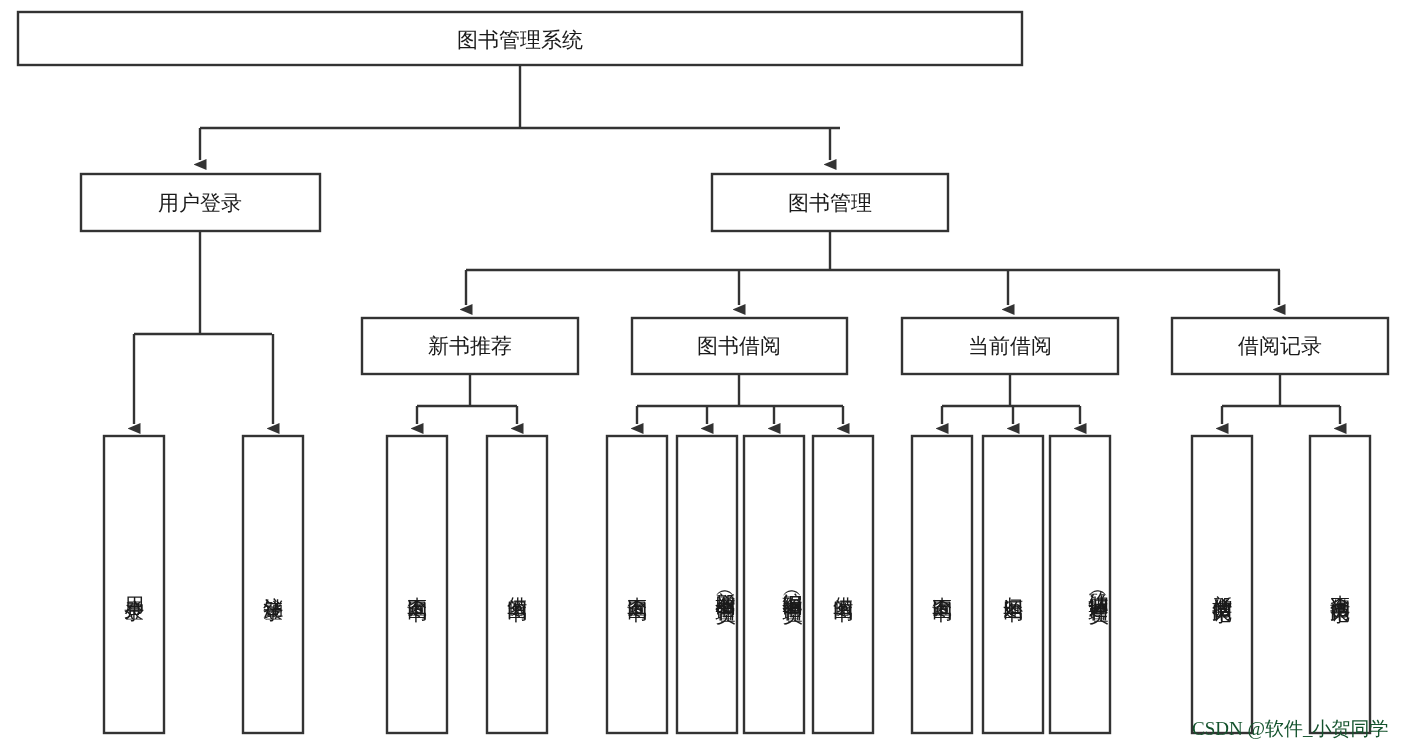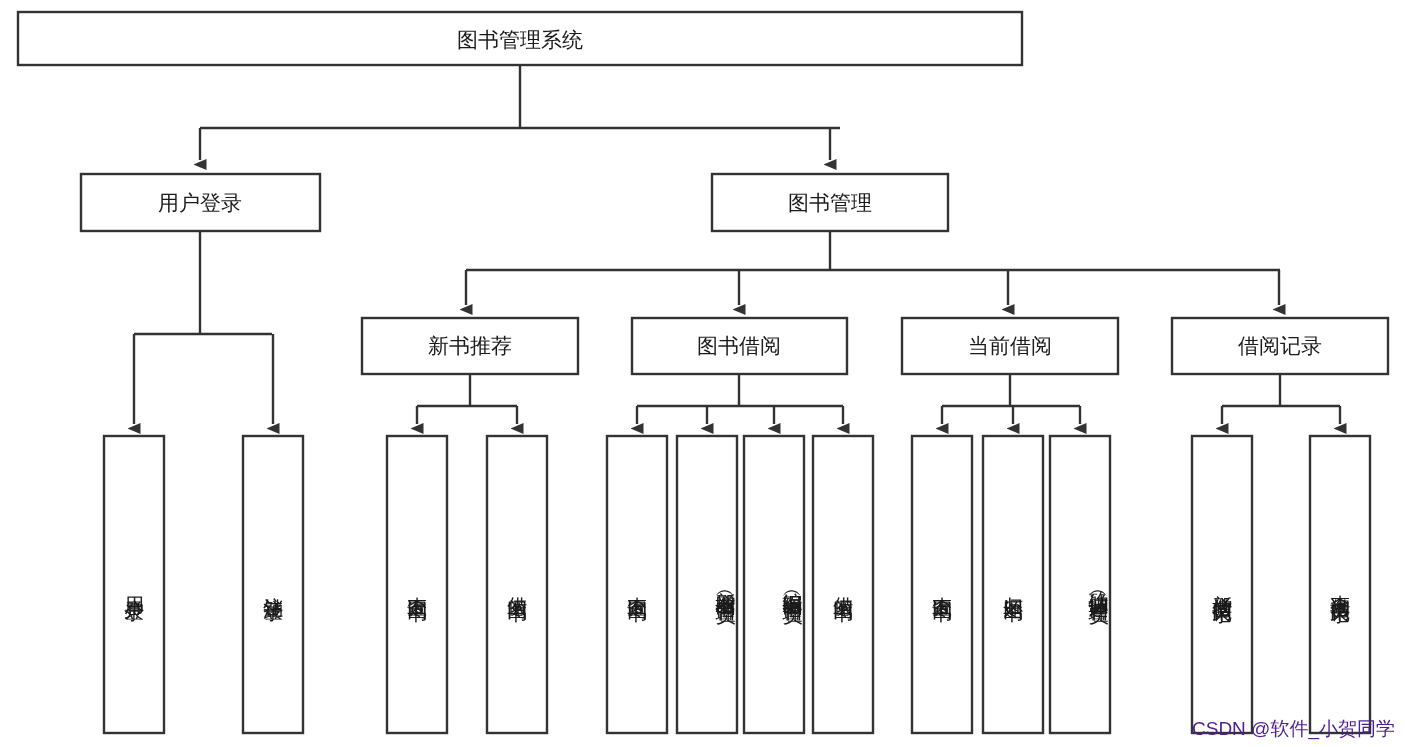--- a/index.html
+++ b/index.html
@@ -63,9 +63,9 @@
   }
   .watermark {
     position: absolute;
-    font-family: Liberation Sans, sans-serif;
+    font-family: Liberation Serif, serif;
     font-size: 19px;
-    color: #4c1d95;
+    color: #14532d;
     white-space: nowrap;
   }
 </style>

